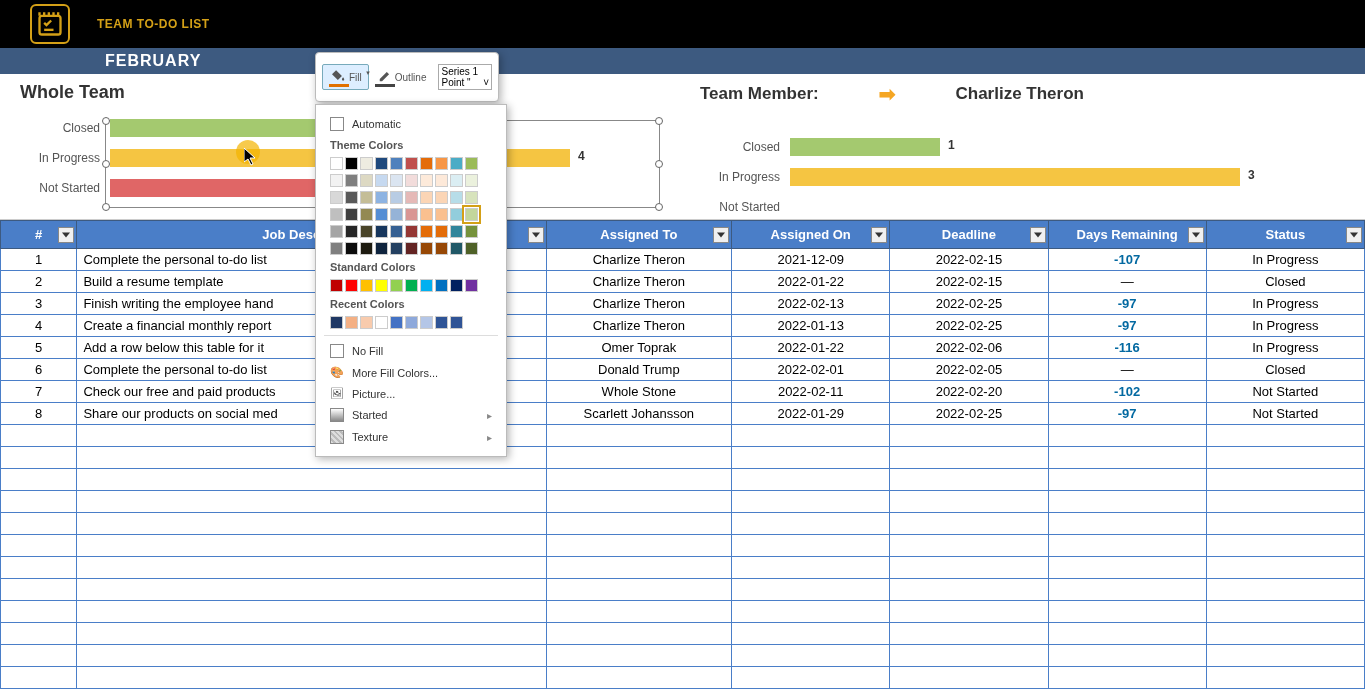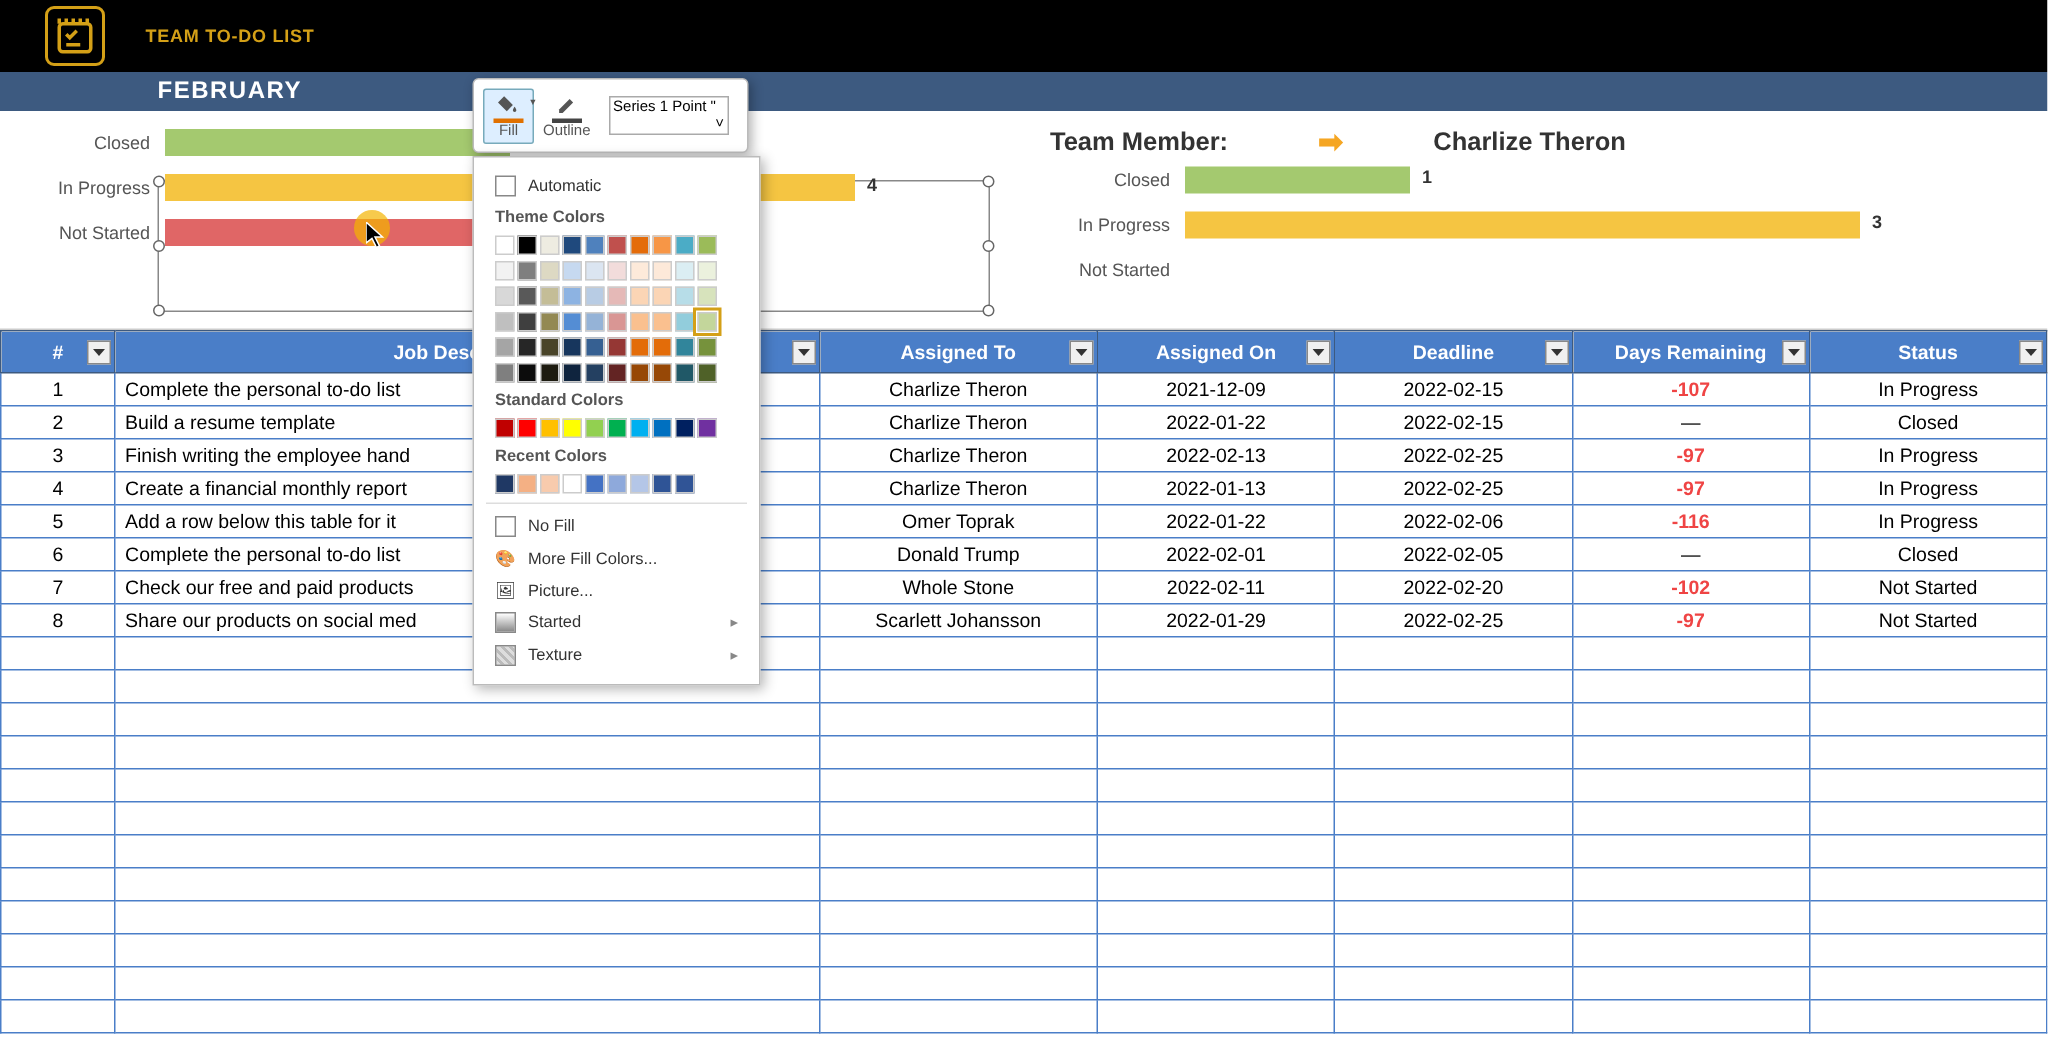--- a/index.html
+++ b/index.html
@@ -40,7 +40,7 @@
 .c-red{color:#ef4444;font-weight:700}
 .popup{position:absolute;background:#fff;border:1px solid #bbb;box-shadow:2px 2px 8px rgba(0,0,0,0.3);z-index:100}
 .mini-toolbar{left:315px;top:52px;width:184px;height:50px;display:flex;align-items:center;padding:2px 6px;border-radius:4px}
-.tb-btn{display:flex;flex-direction:column;align-items:center;padding:2px 6px;font-size:10px;color:#555;position:relative}
+.tb-btn{display:flex;align-items:center;padding:2px 6px;font-size:10px;color:#555;position:relative}
 .tb-btn.active{background:#ddeeff;border:1px solid #7ab;border-radius:2px}
 .tb-icon{width:20px;height:20px;display:flex;align-items:center;justify-content:center}
 .fill-ico{border-bottom:3px solid #e07000}

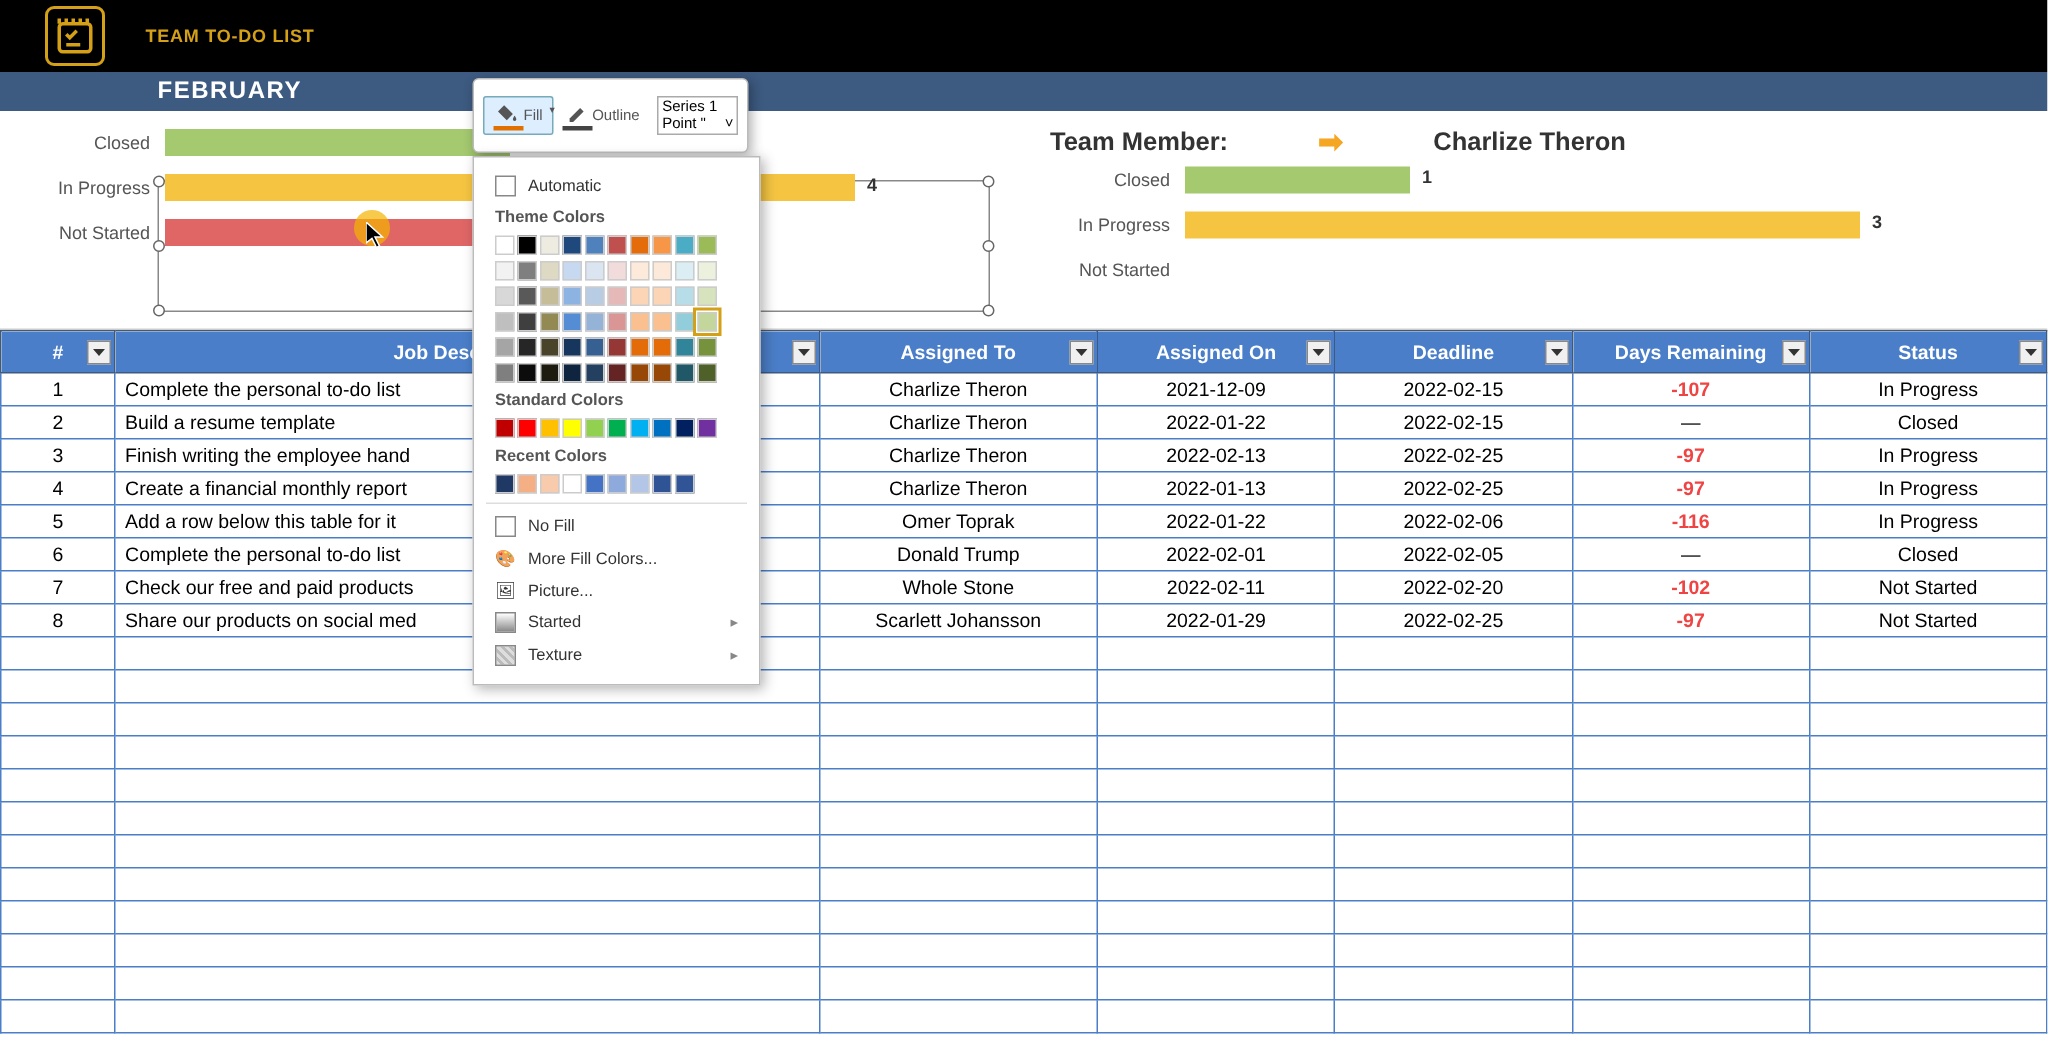--- a/index.html
+++ b/index.html
@@ -81,6 +81,7 @@
 
 <div class="charts">
   <div class="chart-l">
+    <div class="chart-title">Whole Team</div>
     <div class="sel-handles" style="left:105px;top:46px;width:555px;height:88px">
       <div class="handle" style="left:-4px;top:-4px"></div>
         <div class="handle" style="right:-4px;top:-4px"></div>

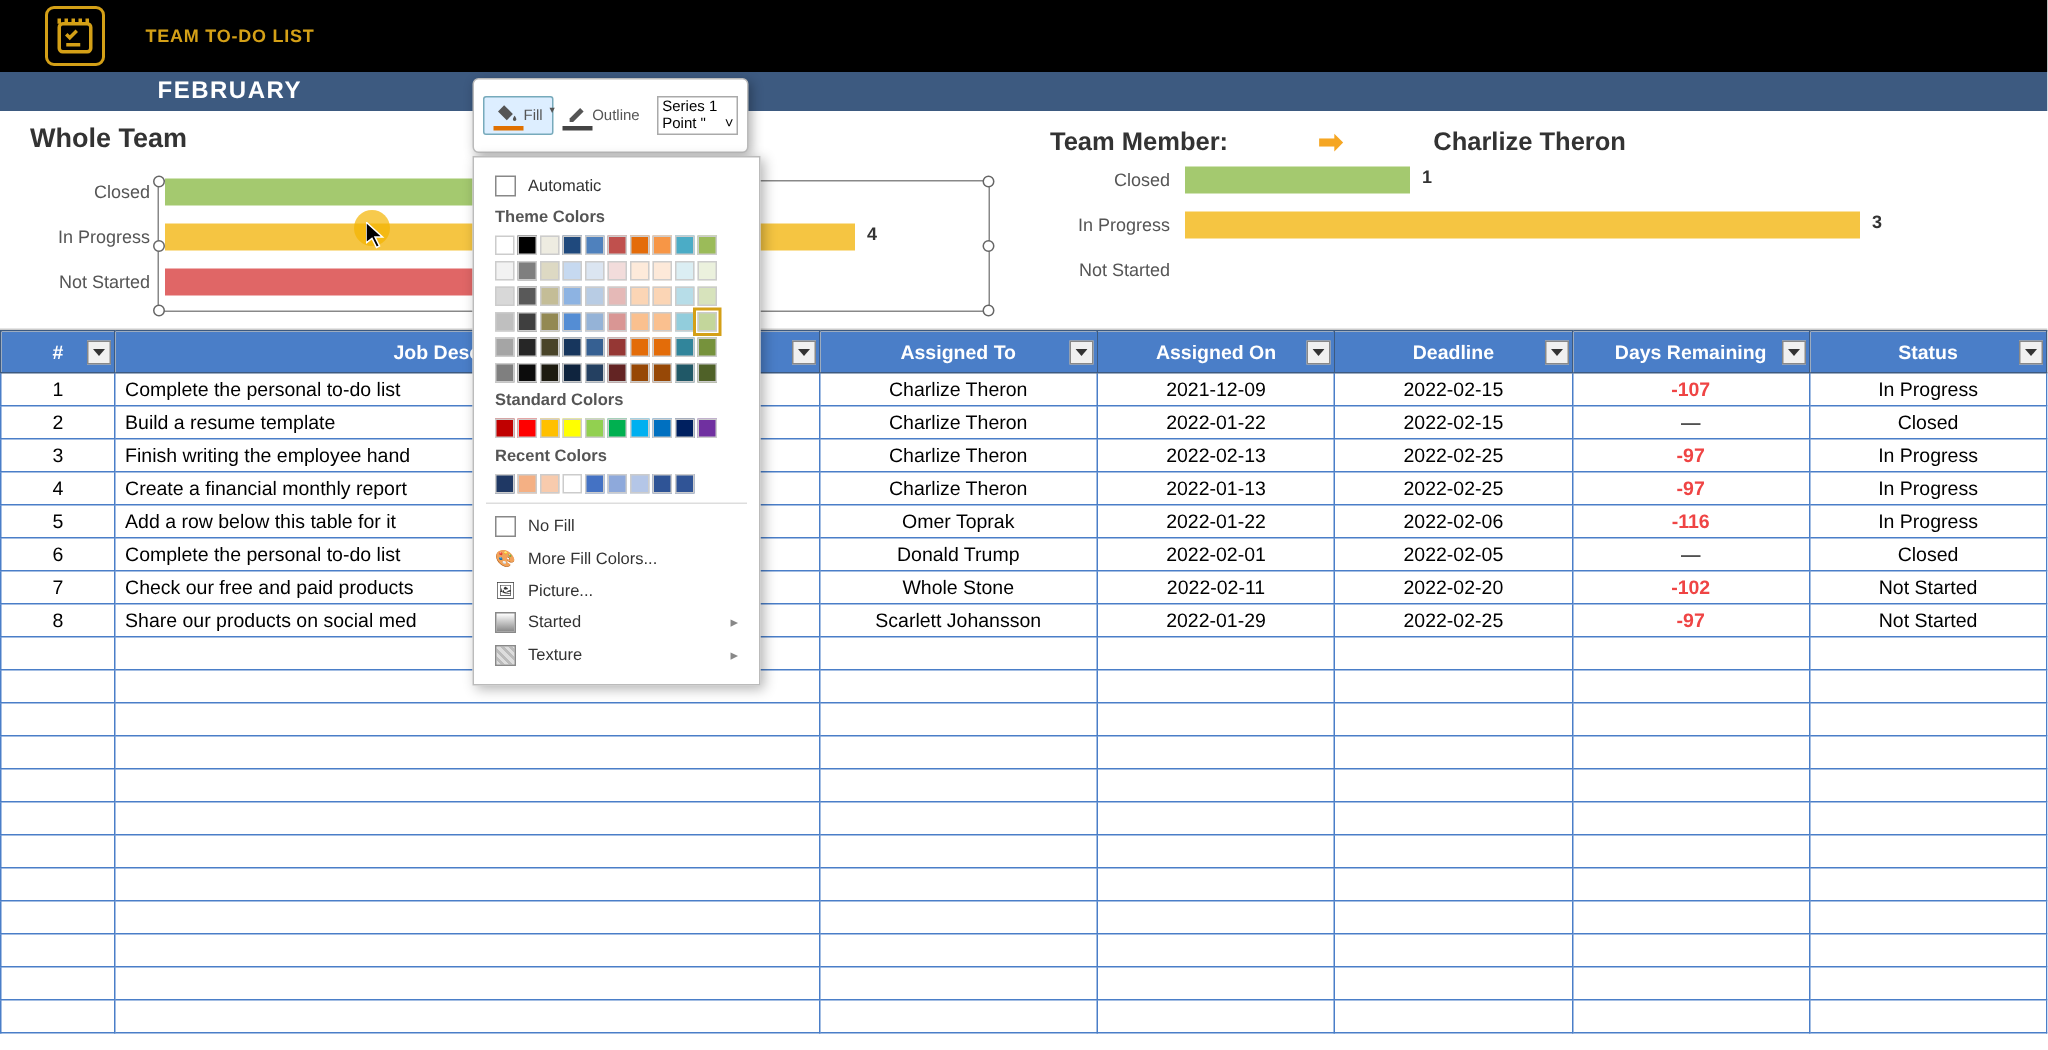--- a/index.html
+++ b/index.html
@@ -21,7 +21,7 @@
 .chart-l{width:680px;padding:8px 20px 8px 20px;position:relative}
 .chart-r{width:680px;padding:8px 20px}
 .chart-title{font-size:18px;font-weight:700;color:#333;margin-bottom:12px}
-.chart-title-r{font-size:17px;font-weight:700;color:#333;margin-bottom:0;display:flex;align-items:center}
+.chart-title-r{font-size:17px;font-weight:700;color:#333;margin-bottom:28px;display:flex;align-items:center}
 .arrow-r{color:#f5a623;font-size:20px;margin:0 60px}
 .bar-row{display:flex;align-items:center;height:26px;margin-bottom:4px}
 .bar-label{width:80px;text-align:right;font-size:12px;color:#555;margin-right:10px}

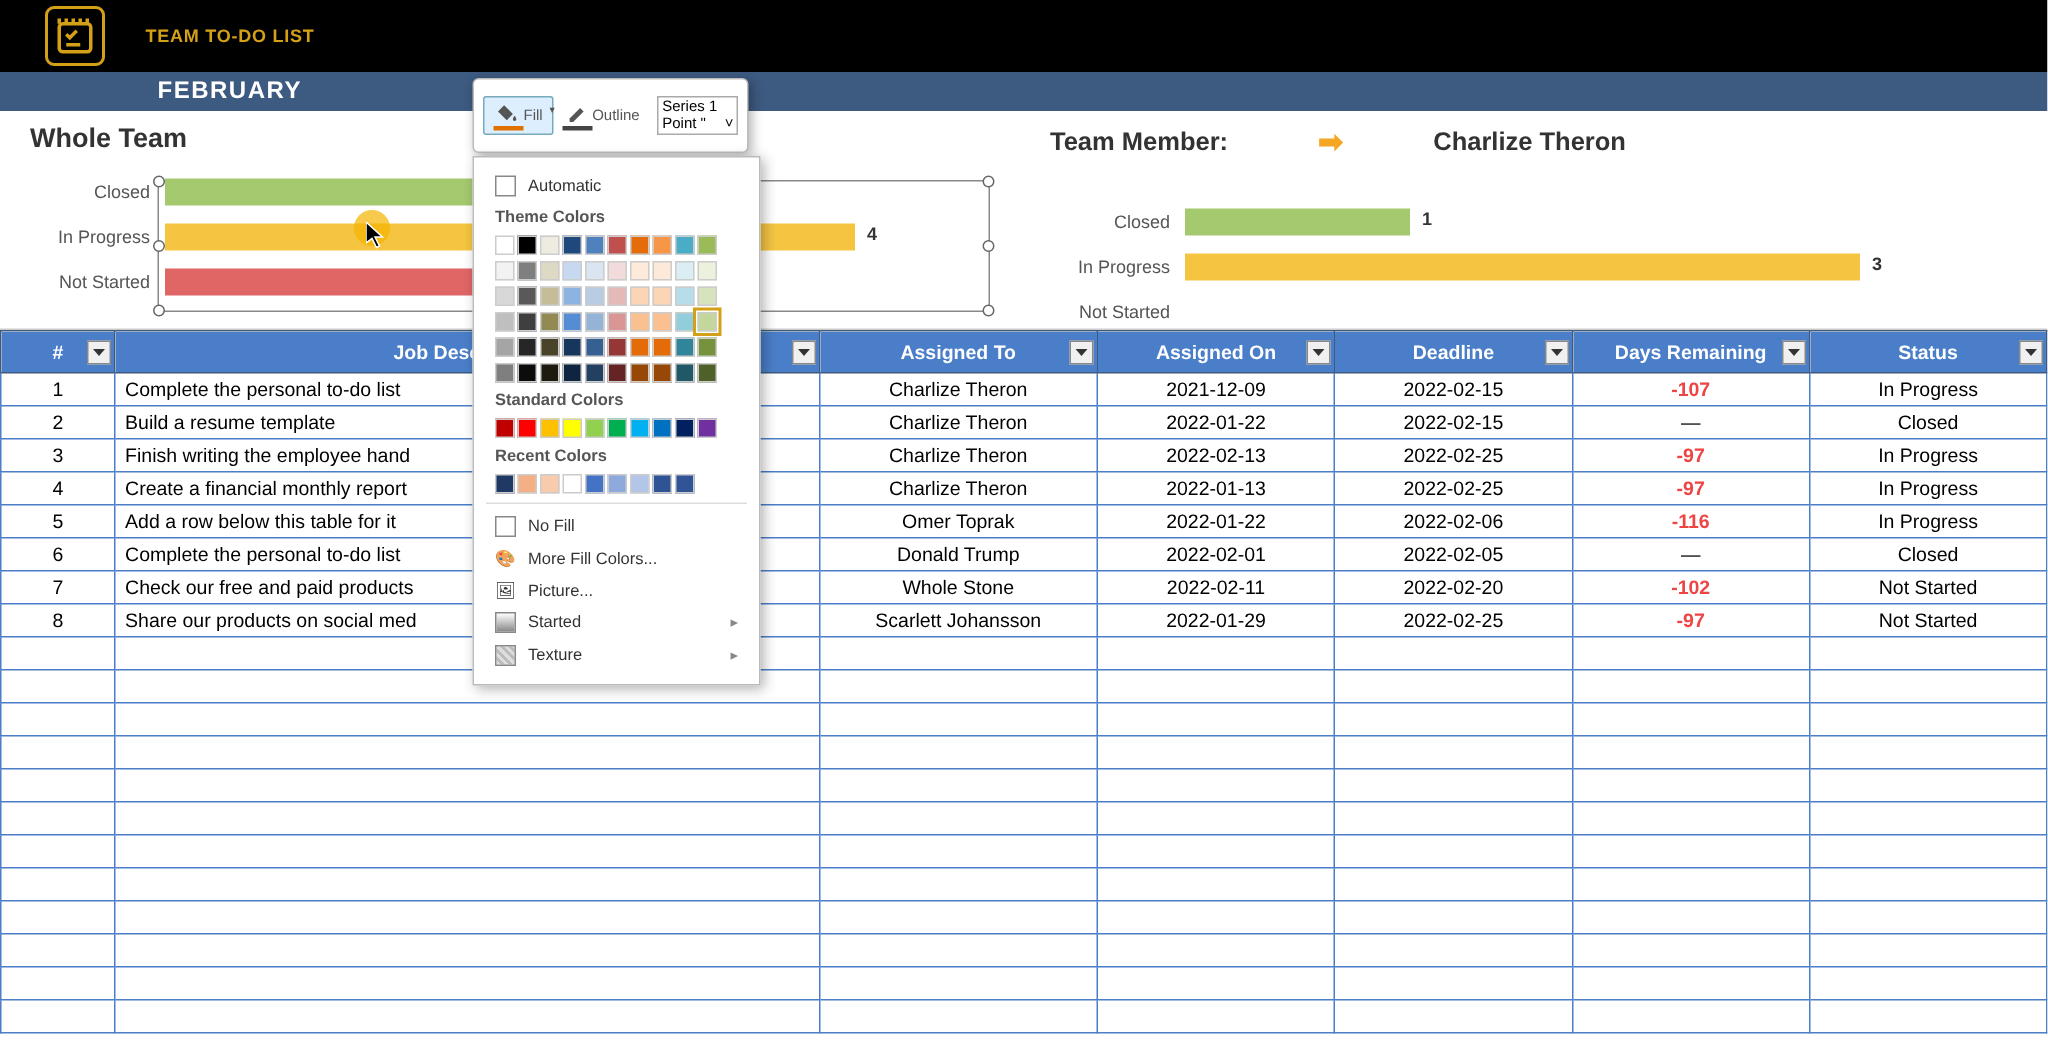--- a/index.html
+++ b/index.html
@@ -37,7 +37,7 @@
 .table td{border:1px solid #4a7ec8;padding:3px 6px;font-size:13px;height:22px}
 .c-center{text-align:center}
 .c-left{text-align:left}
-.c-red{color:#ef4444;font-weight:700}
+.c-red{color:#0369a1;font-weight:700}
 .popup{position:absolute;background:#fff;border:1px solid #bbb;box-shadow:2px 2px 8px rgba(0,0,0,0.3);z-index:100}
 .mini-toolbar{left:315px;top:52px;width:184px;height:50px;display:flex;align-items:center;padding:2px 6px;border-radius:4px}
 .tb-btn{display:flex;align-items:center;padding:2px 6px;font-size:10px;color:#555;position:relative}

